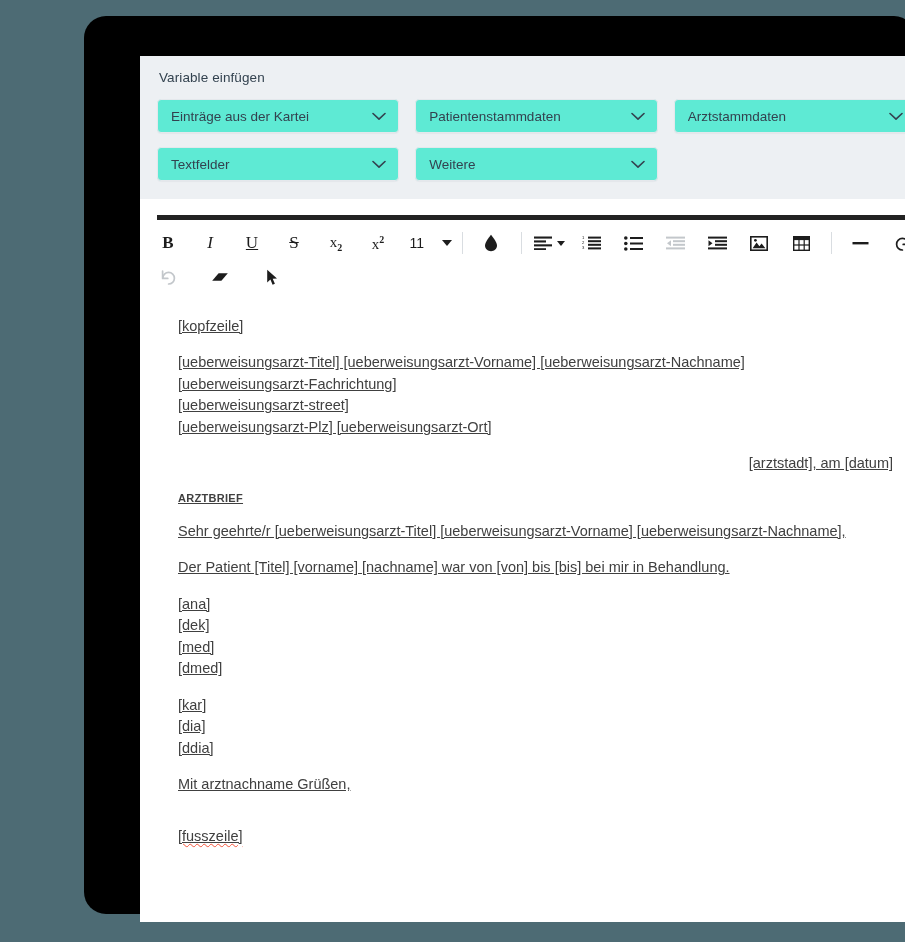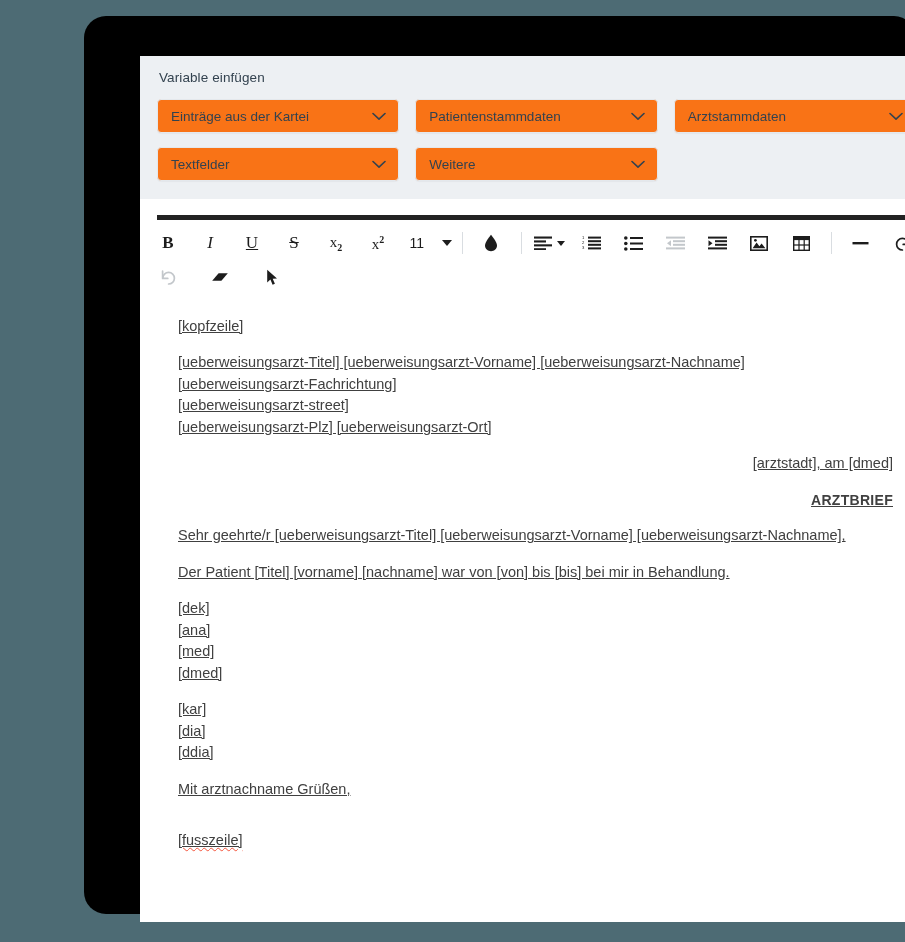--- a/index.html
+++ b/index.html
@@ -56,7 +56,7 @@
     gap: 14px 16px;
   }
   .dropdown {
-    background: #f97316;
+    background: #5eead4;
     border: 1px solid #e4e8ec;
     border-radius: 4px;
     height: 34px;

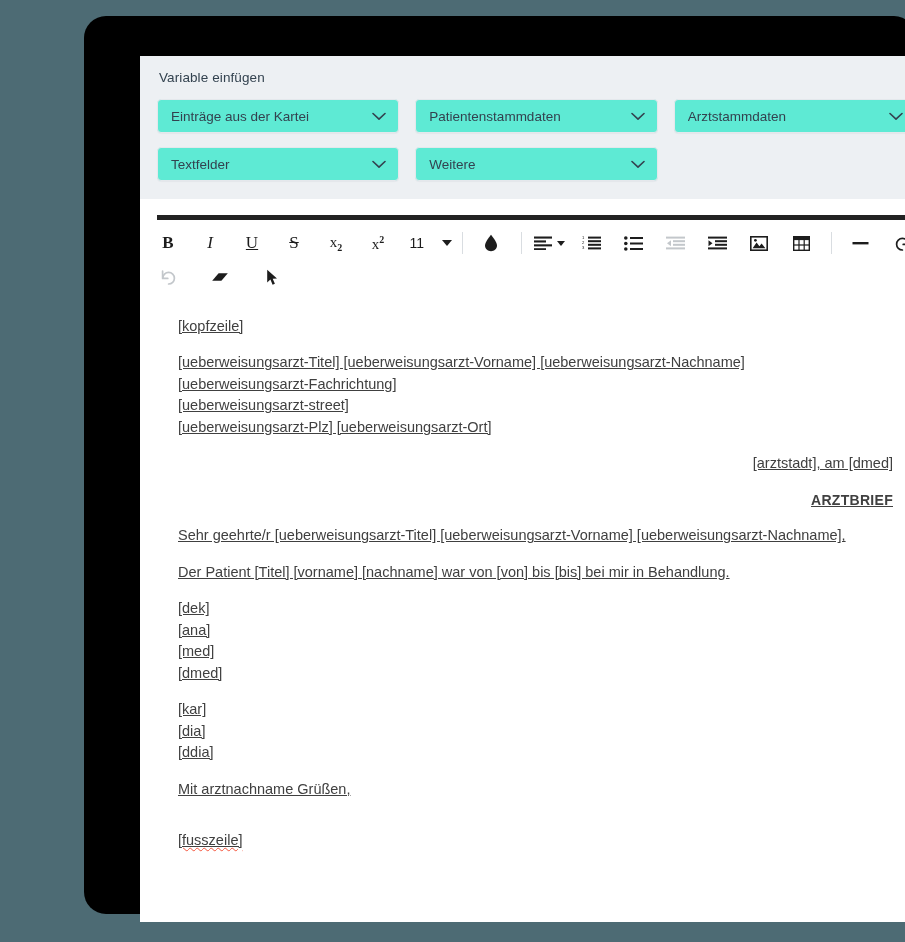--- a/index.html
+++ b/index.html
@@ -392,7 +392,7 @@
 
         <div class="blockgap"></div>
 
-        <p class="right">[arztstadt], am [dmed]</p>
+        <p class="right">[arztstadt], am [datum]</p>
 
         <p class="center">ARZTBRIEF</p>
 

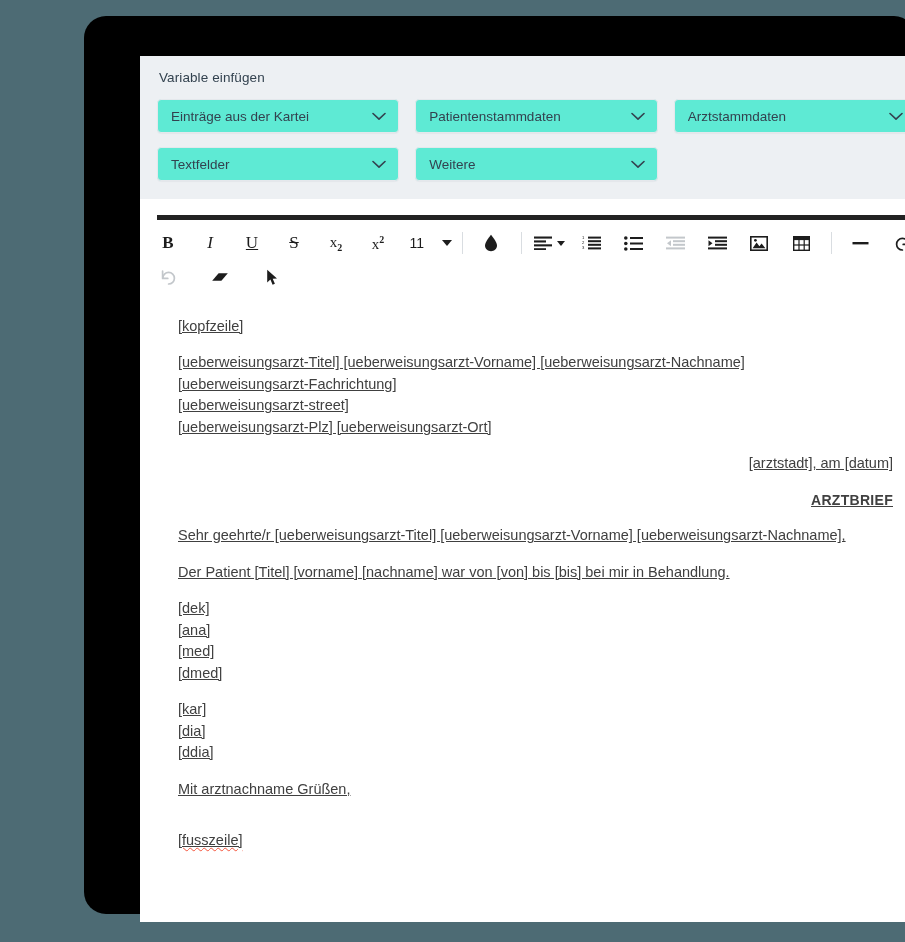--- a/index.html
+++ b/index.html
@@ -170,7 +170,7 @@
   .doc .tight { margin: 0; }
   .doc .blockgap { height: 15px; }
   .doc .right { text-align: right; }
-  .doc .center { text-align: right; font-weight: bold; font-size: 14px; letter-spacing: 0.3px; }
+  .doc .center { text-align: left; font-weight: bold; font-size: 11px; letter-spacing: 0.3px; }
   .spell {
     text-decoration: underline;
     text-decoration-style: wavy;

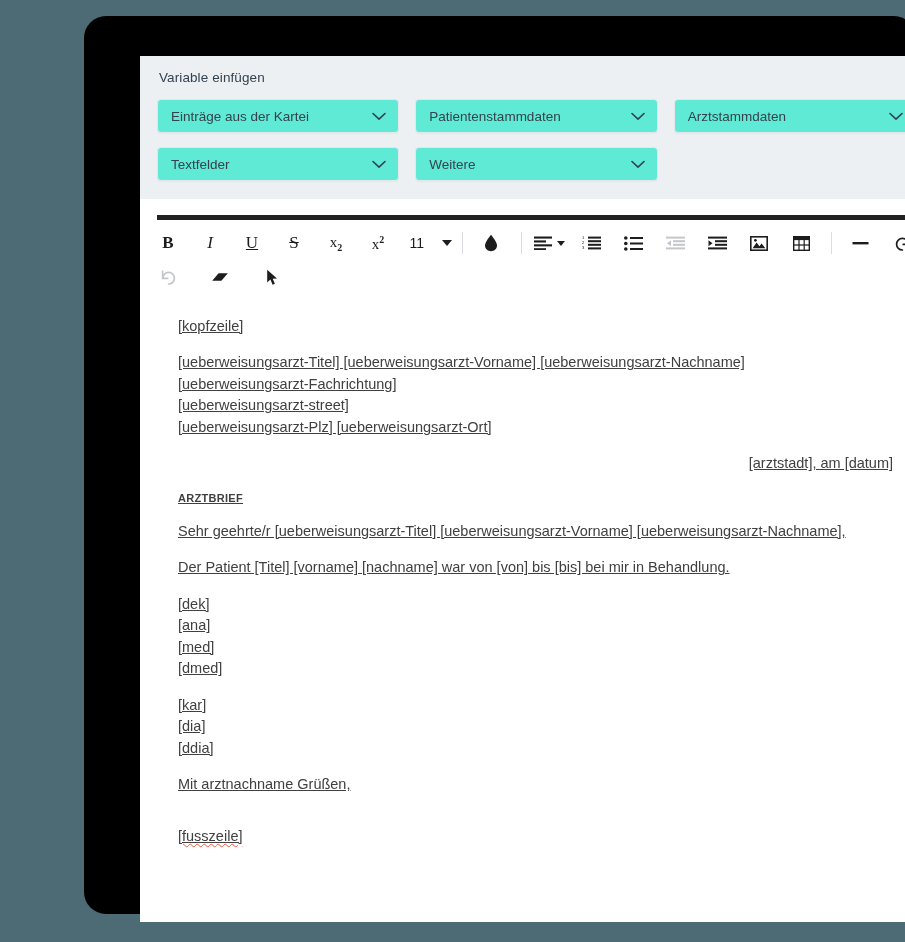--- a/index.html
+++ b/index.html
@@ -401,8 +401,8 @@
         <p>Der Patient [Titel] [vorname] [nachname] war von [von] bis [bis] bei mir in Behandlung.</p>
 
         <div>
+          <p class="tight">[ana]</p>
           <p class="tight">[dek]</p>
-          <p class="tight">[ana]</p>
           <p class="tight">[med]</p>
           <p class="tight">[dmed]</p>
         </div>

